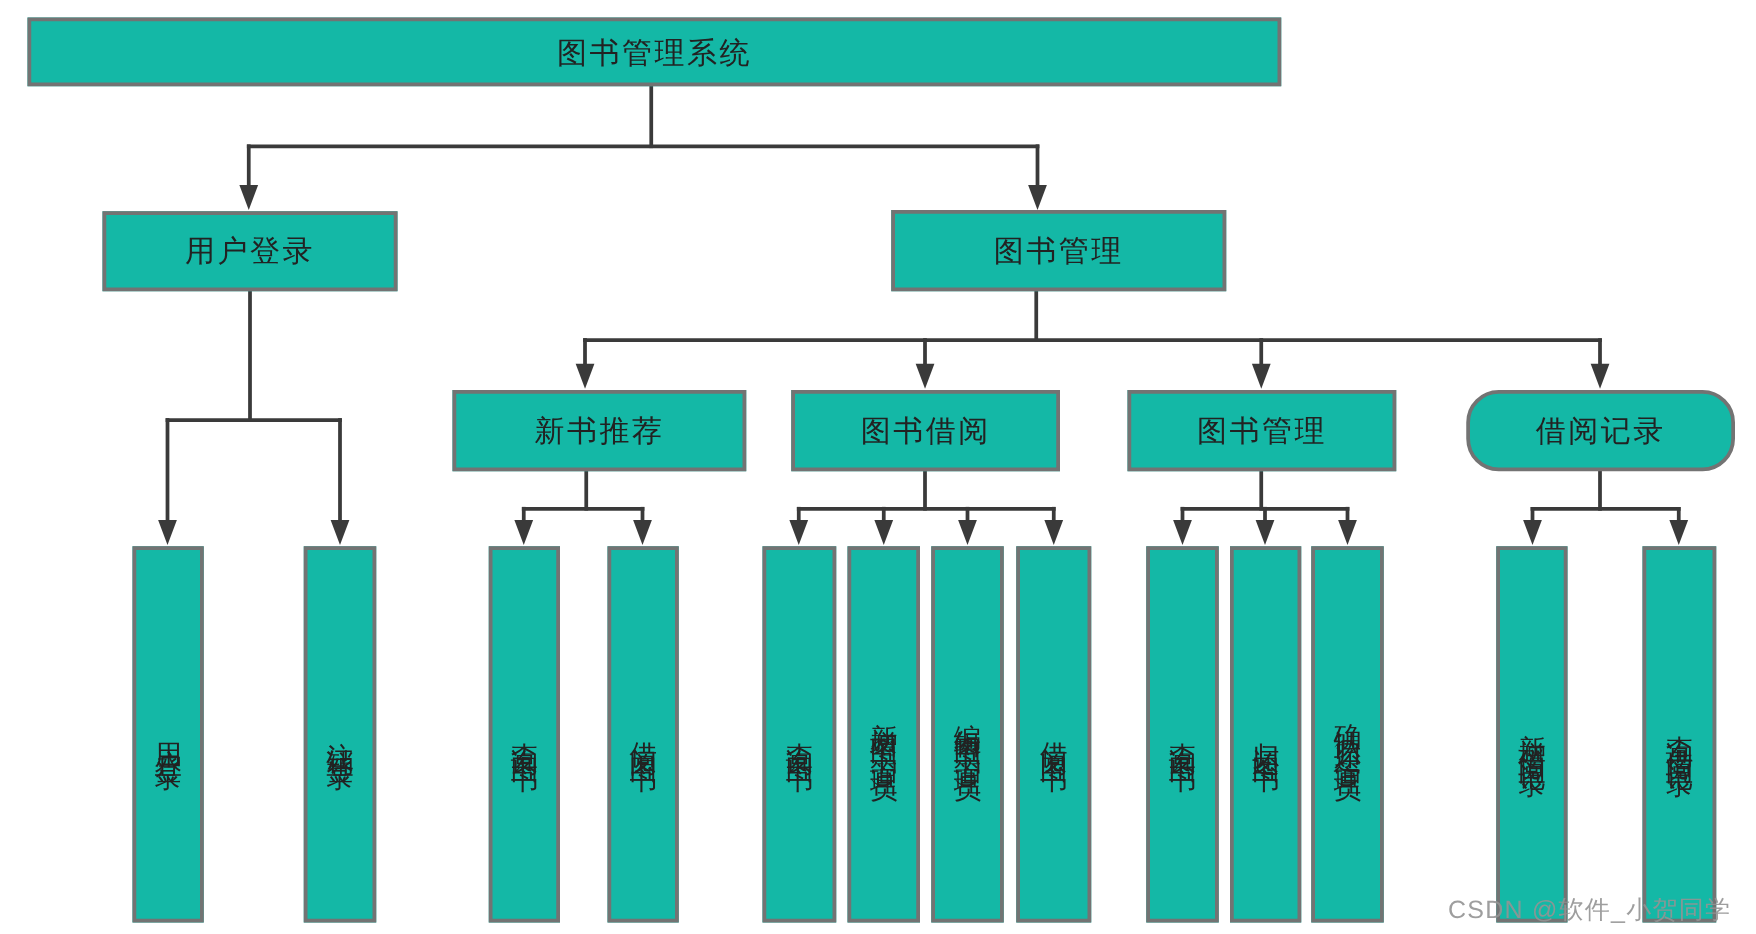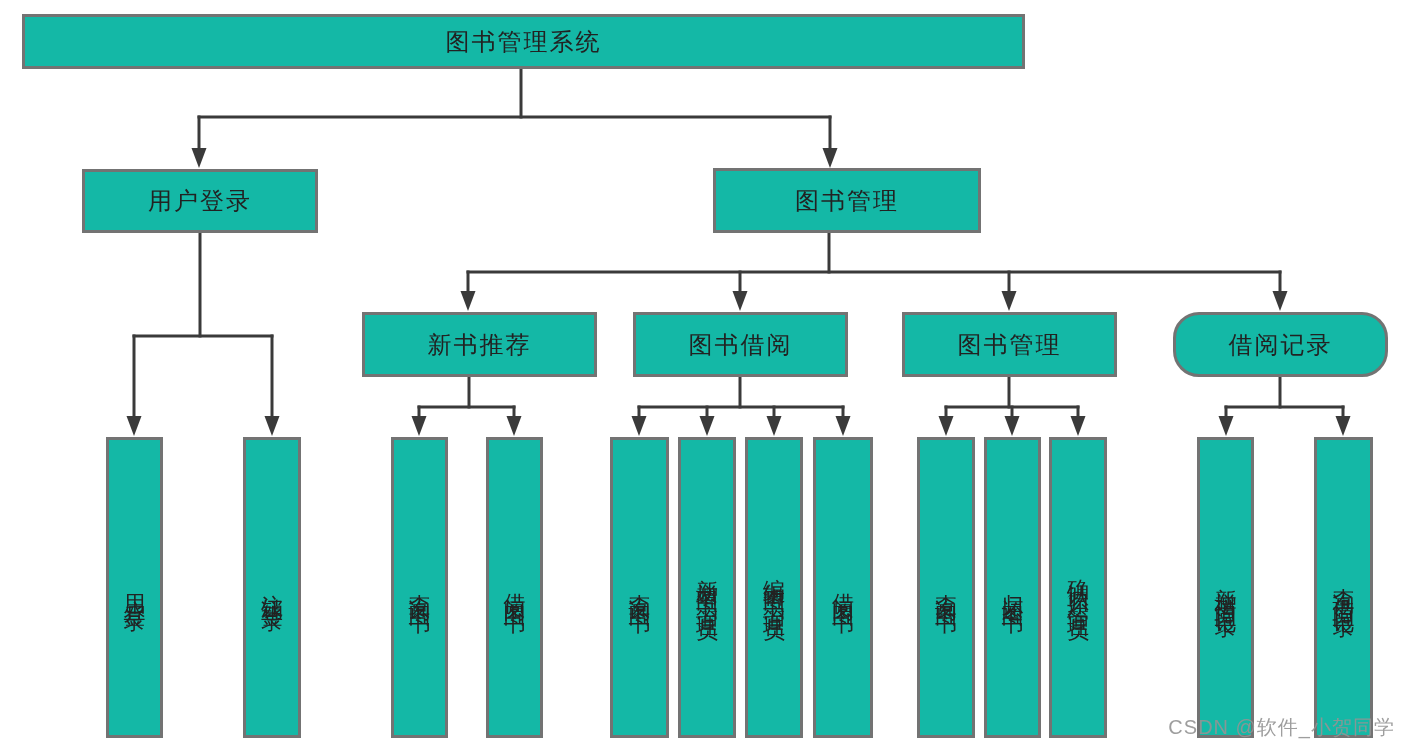--- a/index.html
+++ b/index.html
@@ -32,7 +32,7 @@
   }
   #watermark{
     position:absolute;
-    right:10px;bottom:6px;
+    right:20px;bottom:6px;
     font-size:20px;
     letter-spacing:1px;
     color:rgba(148,148,148,0.9);

